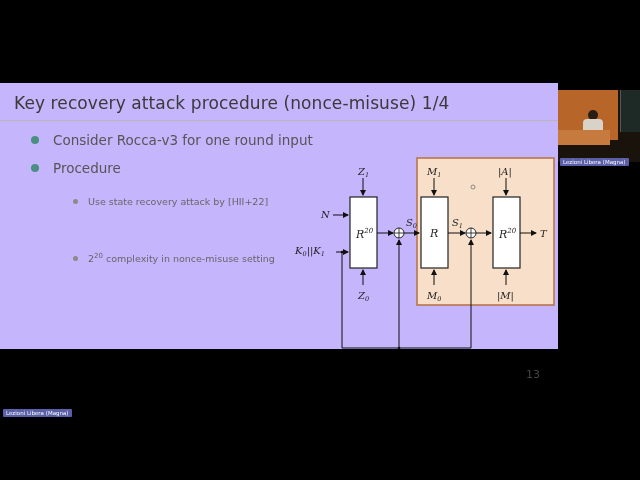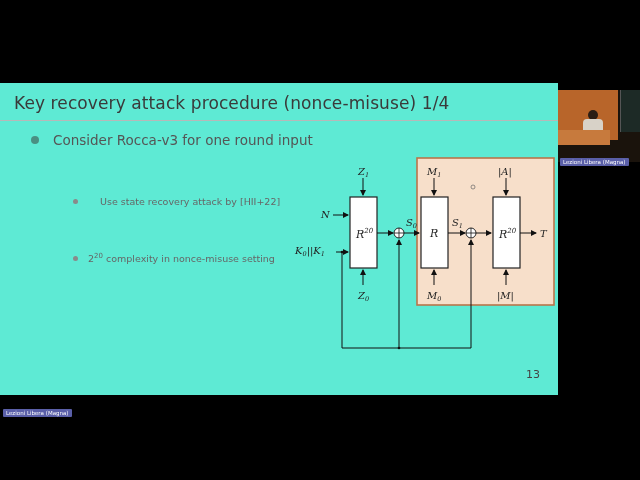--- a/index.html
+++ b/index.html
@@ -5,7 +5,7 @@
   html, body { margin:0; padding:0; }
   body { width:640px; height:480px; background:#000; position:relative; overflow:hidden;
          font-family:"DejaVu Sans", "Liberation Sans", sans-serif; }
-  .slide { position:absolute; left:0; top:83px; width:558px; height:312px; background:#5eead4; }
+  .slide { position:absolute; left:0; top:83px; width:558px; height:266px; background:#c4b5fd; }
   .title { position:absolute; left:14px; top:10px; font-size:17px; color:#3a3a3a; letter-spacing:0.1px; white-space:nowrap; }
   .title-divider { position:absolute; left:0; top:37px; width:558px; height:1px; background:#b8b8b8; }
   .bullet-row { position:absolute; display:flex; align-items:center; white-space:nowrap; }

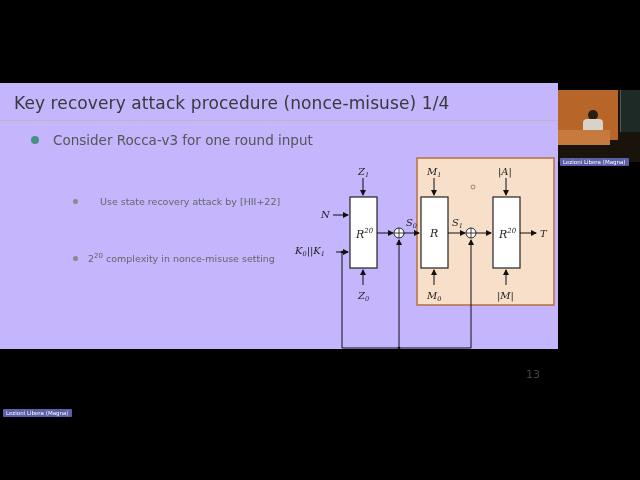--- a/index.html
+++ b/index.html
@@ -37,6 +37,10 @@
   <div class="bullet-row" style="left:31px; top:49px;">
     <span class="dot-l1"></span>
     <span class="txt-l1">Consider Rocca-v3 for one round input</span>
+  </div>
+  <div class="bullet-row" style="left:31px; top:77px;">
+    <span class="dot-l1"></span>
+    <span class="txt-l1">Procedure</span>
   </div>
 
 

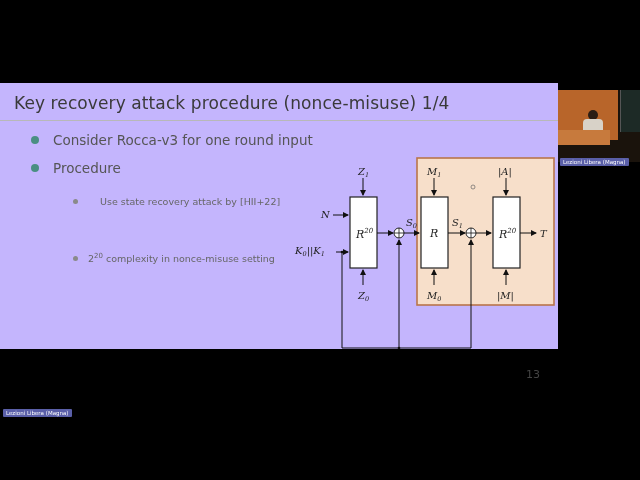--- a/index.html
+++ b/index.html
@@ -44,7 +44,7 @@
   </div>
 
 
-  <div class="bullet-row" style="left:73px; top:113px;gap:12px;">
+  <div class="bullet-row" style="left:73px; top:113px;">
     <span class="dot-l2"></span>
     <span class="txt-l2">Use state recovery attack by [HII+22]</span>
   </div>

